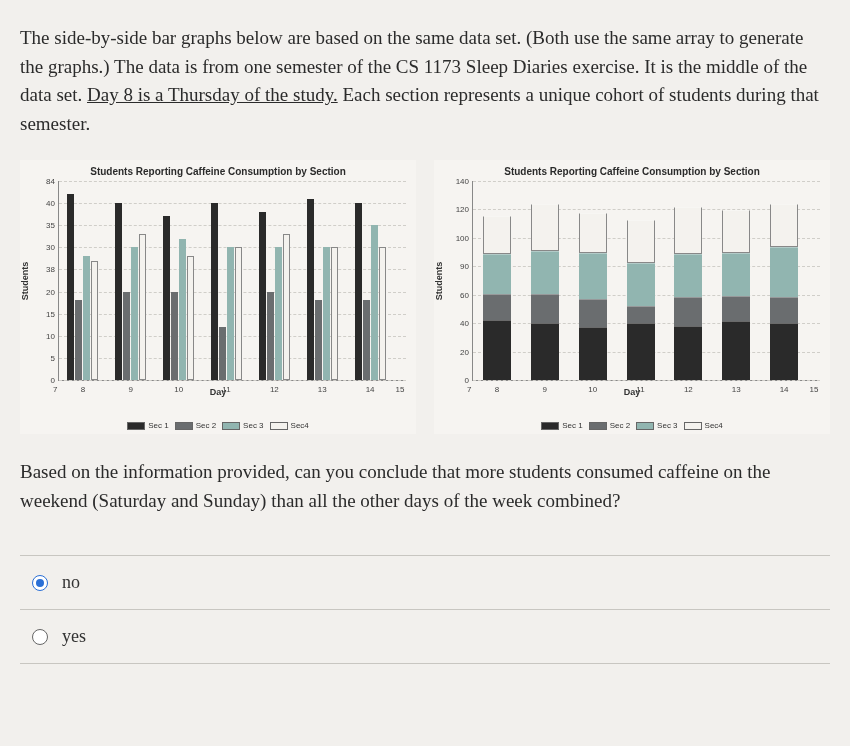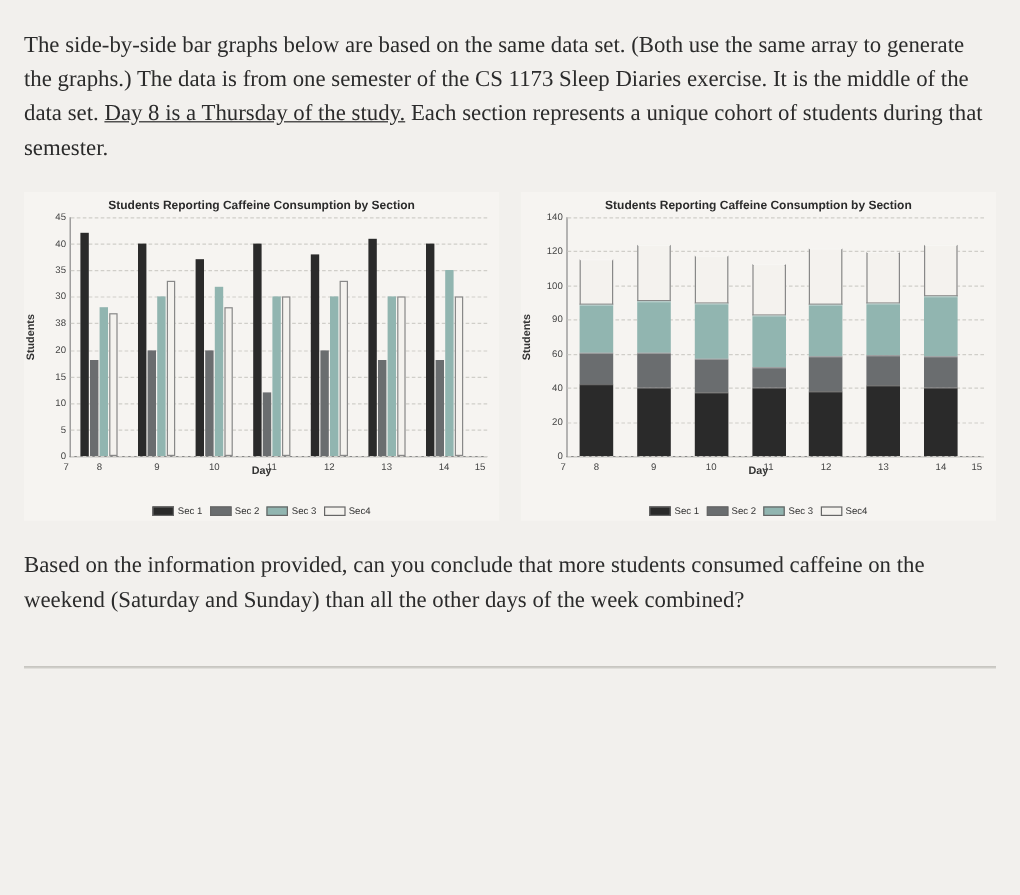--- a/index.html
+++ b/index.html
@@ -183,7 +183,7 @@
         <div class="ytick" style="bottom: 66.6667%;">30</div>
         <div class="ytick" style="bottom: 77.7778%;">35</div>
         <div class="ytick" style="bottom: 88.8889%;">40</div>
-        <div class="ytick" style="bottom: 100%;">45</div>
+        <div class="ytick" style="bottom: 100%;">84</div>
         <div class="gridlines">
           <div class="gridline" style="top: 100%;"></div>
           <div class="gridline" style="top: 88.8889%;"></div>

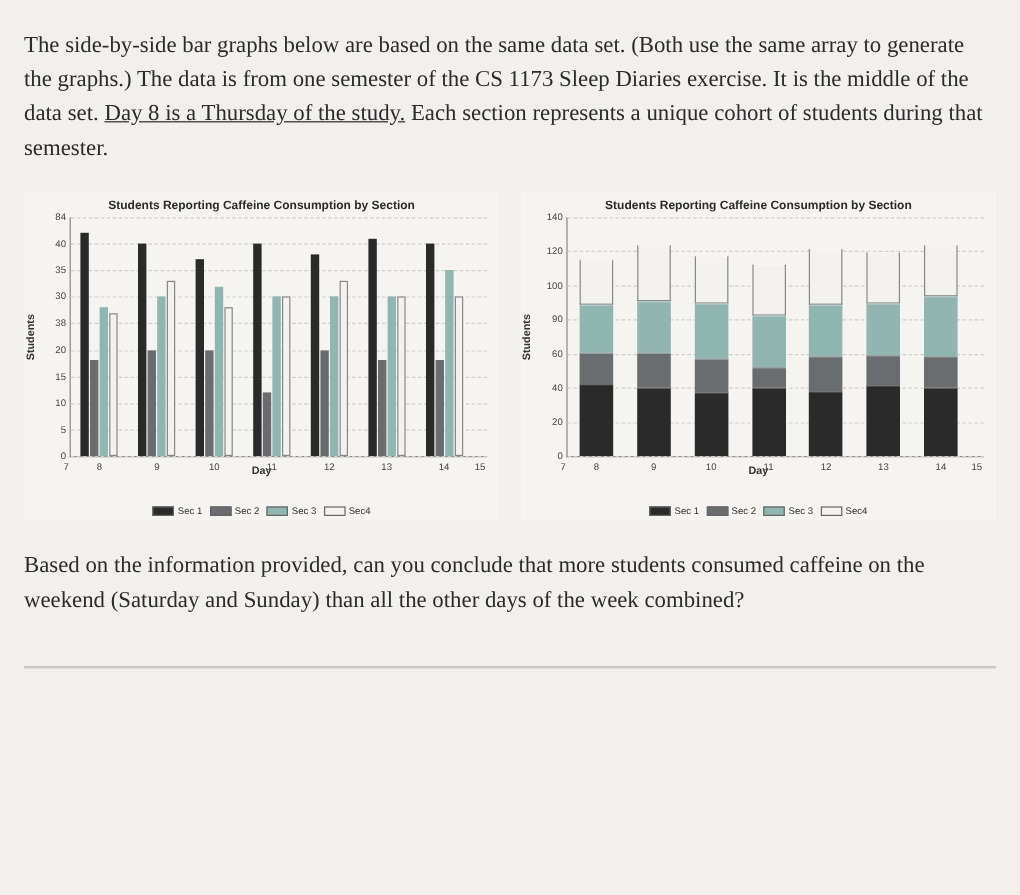--- a/index.html
+++ b/index.html
@@ -387,6 +387,10 @@
 <div class="question">Based on the information provided, can you conclude that more students consumed caffeine on the weekend (Saturday and Sunday) than all the other days of the week combined?</div>
 
 <div class="answers">
+  <div class="ans">
+    <span class="radio sel"></span>
+    <span class="ans-label">no</span>
+  </div>
 </div>
 
 </body></html>

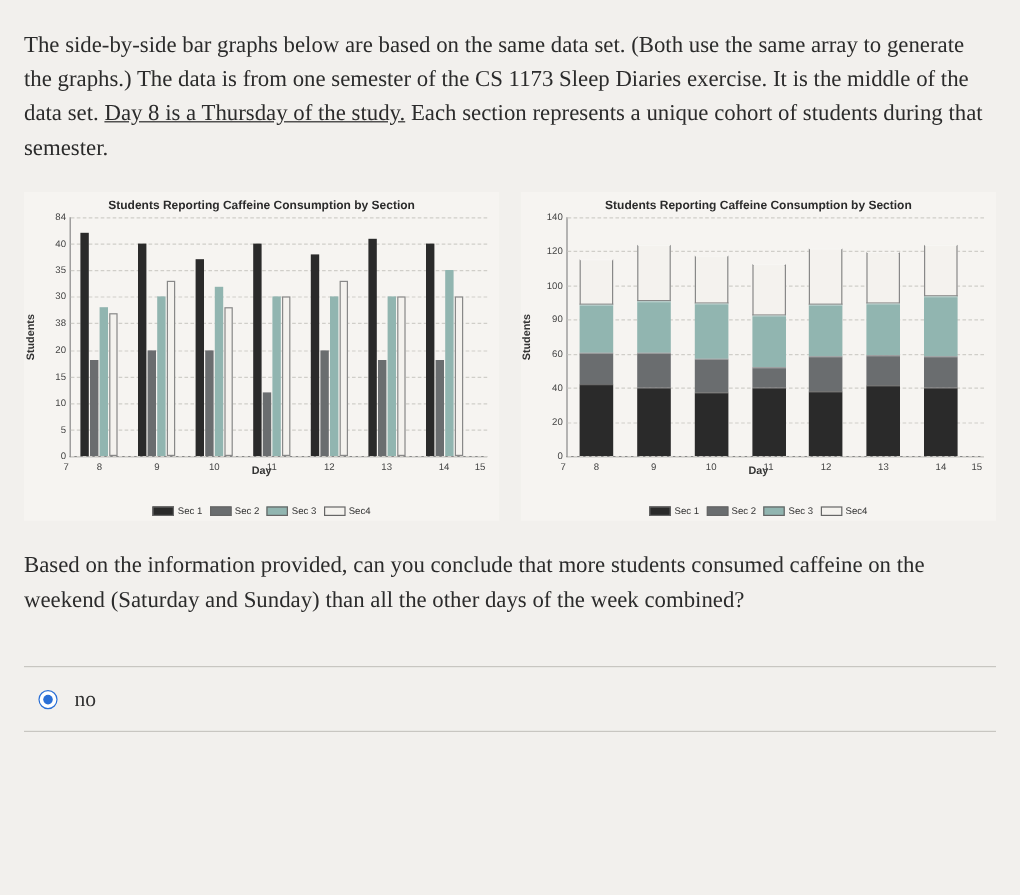--- a/index.html
+++ b/index.html
@@ -391,6 +391,10 @@
     <span class="radio sel"></span>
     <span class="ans-label">no</span>
   </div>
+  <div class="ans">
+    <span class="radio"></span>
+    <span class="ans-label">yes</span>
+  </div>
 </div>
 
 </body></html>

